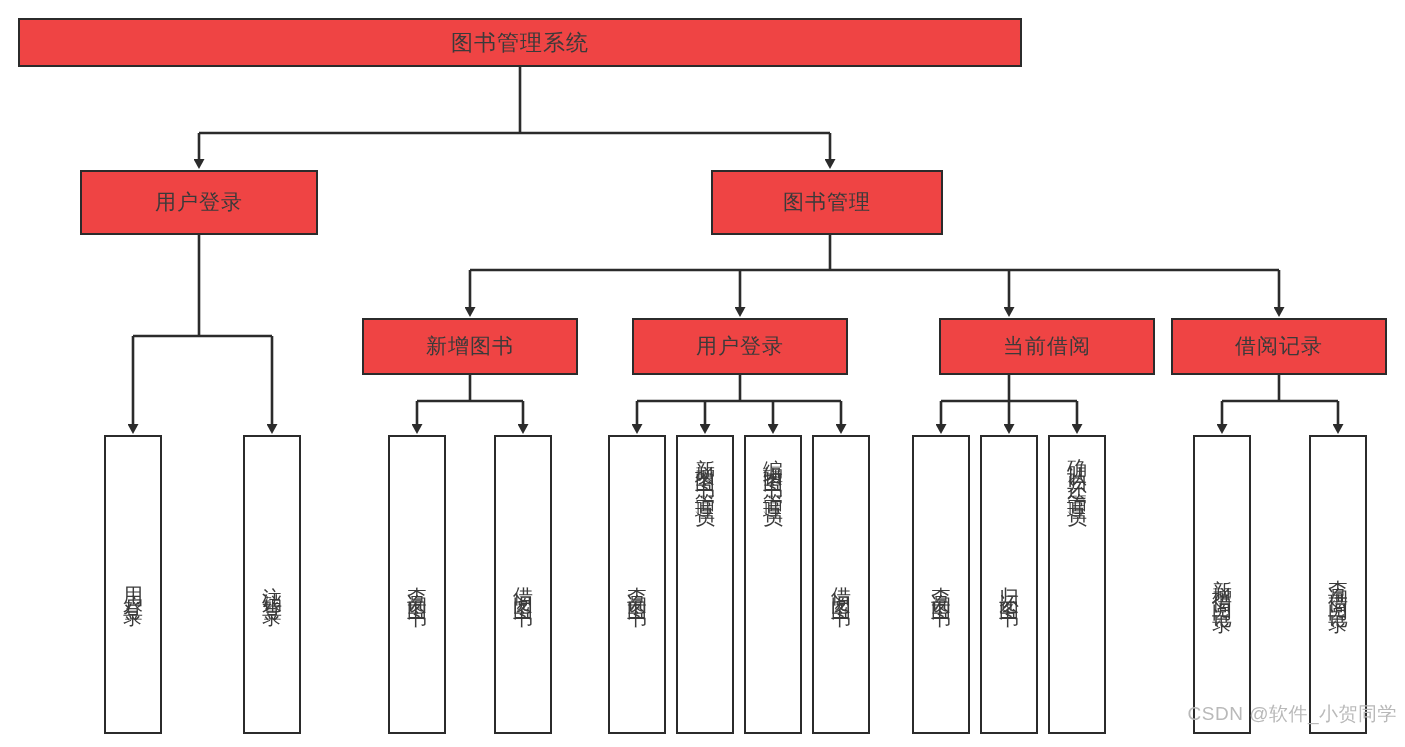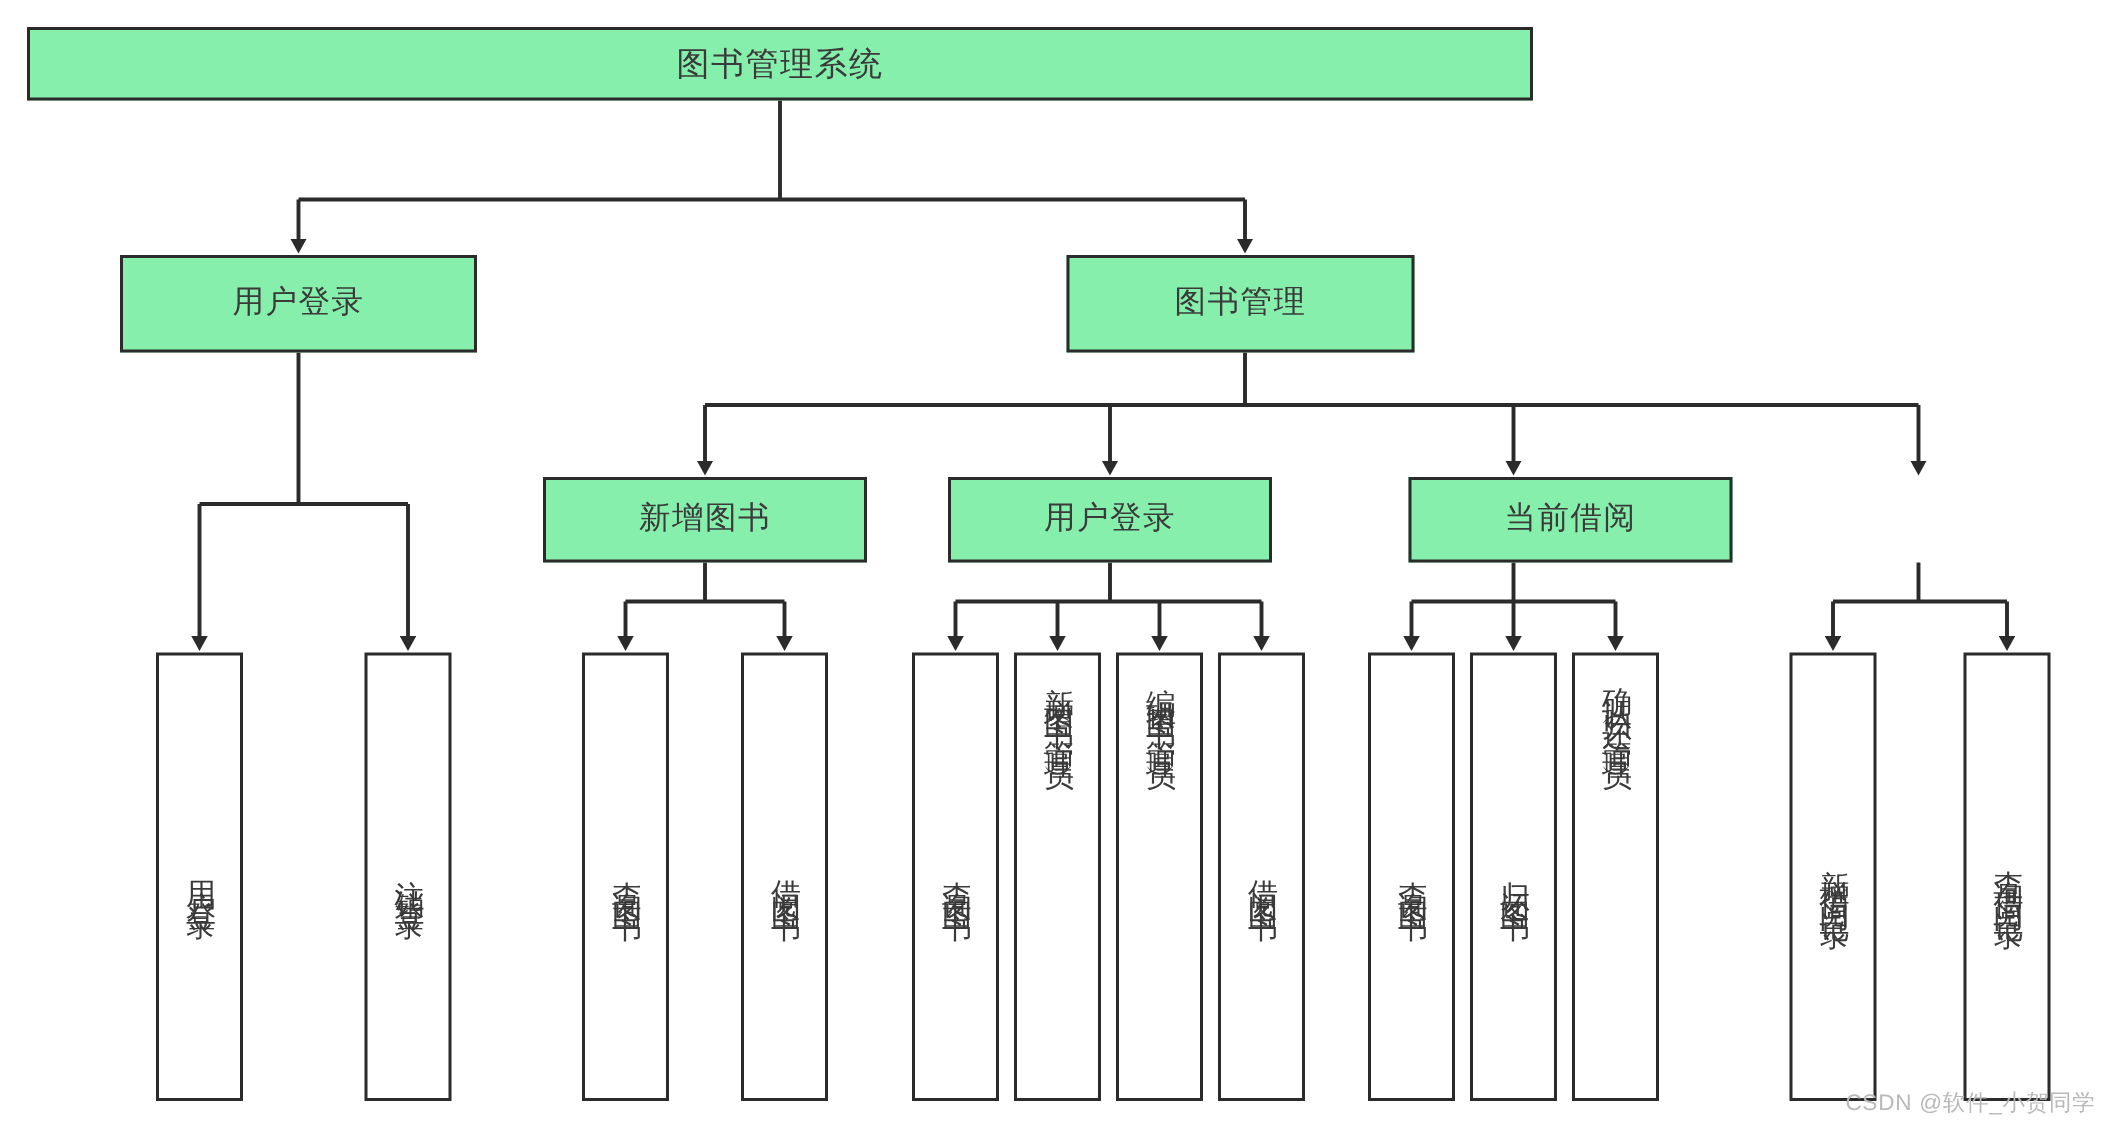--- a/index.html
+++ b/index.html
@@ -6,7 +6,7 @@
   body{width:1405px;height:747px;overflow:hidden;font-family:"Liberation Sans","DejaVu Sans",sans-serif;}
   #stage{position:relative;width:1405px;height:747px;background:#fff;}
   svg#wires{position:absolute;left:0;top:0;width:1405px;height:747px;}
-  .node{position:absolute;box-sizing:border-box;background:#86efac;border:2px solid #2b2b2b;display:flex;align-items:center;justify-content:center;}
+  .node{position:absolute;box-sizing:border-box;background:#ef4444;border:2px solid #2b2b2b;display:flex;align-items:center;justify-content:center;}
   .node .lbl{color:#3a3a3a;font-size:21px;line-height:1.25;letter-spacing:1px;white-space:nowrap;}
   .node.root .lbl{font-size:22px;}
   .leaf{position:absolute;box-sizing:border-box;background:#ffffff;border:2px solid #2b2b2b;display:flex;align-items:flex-start;justify-content:center;overflow:hidden;}

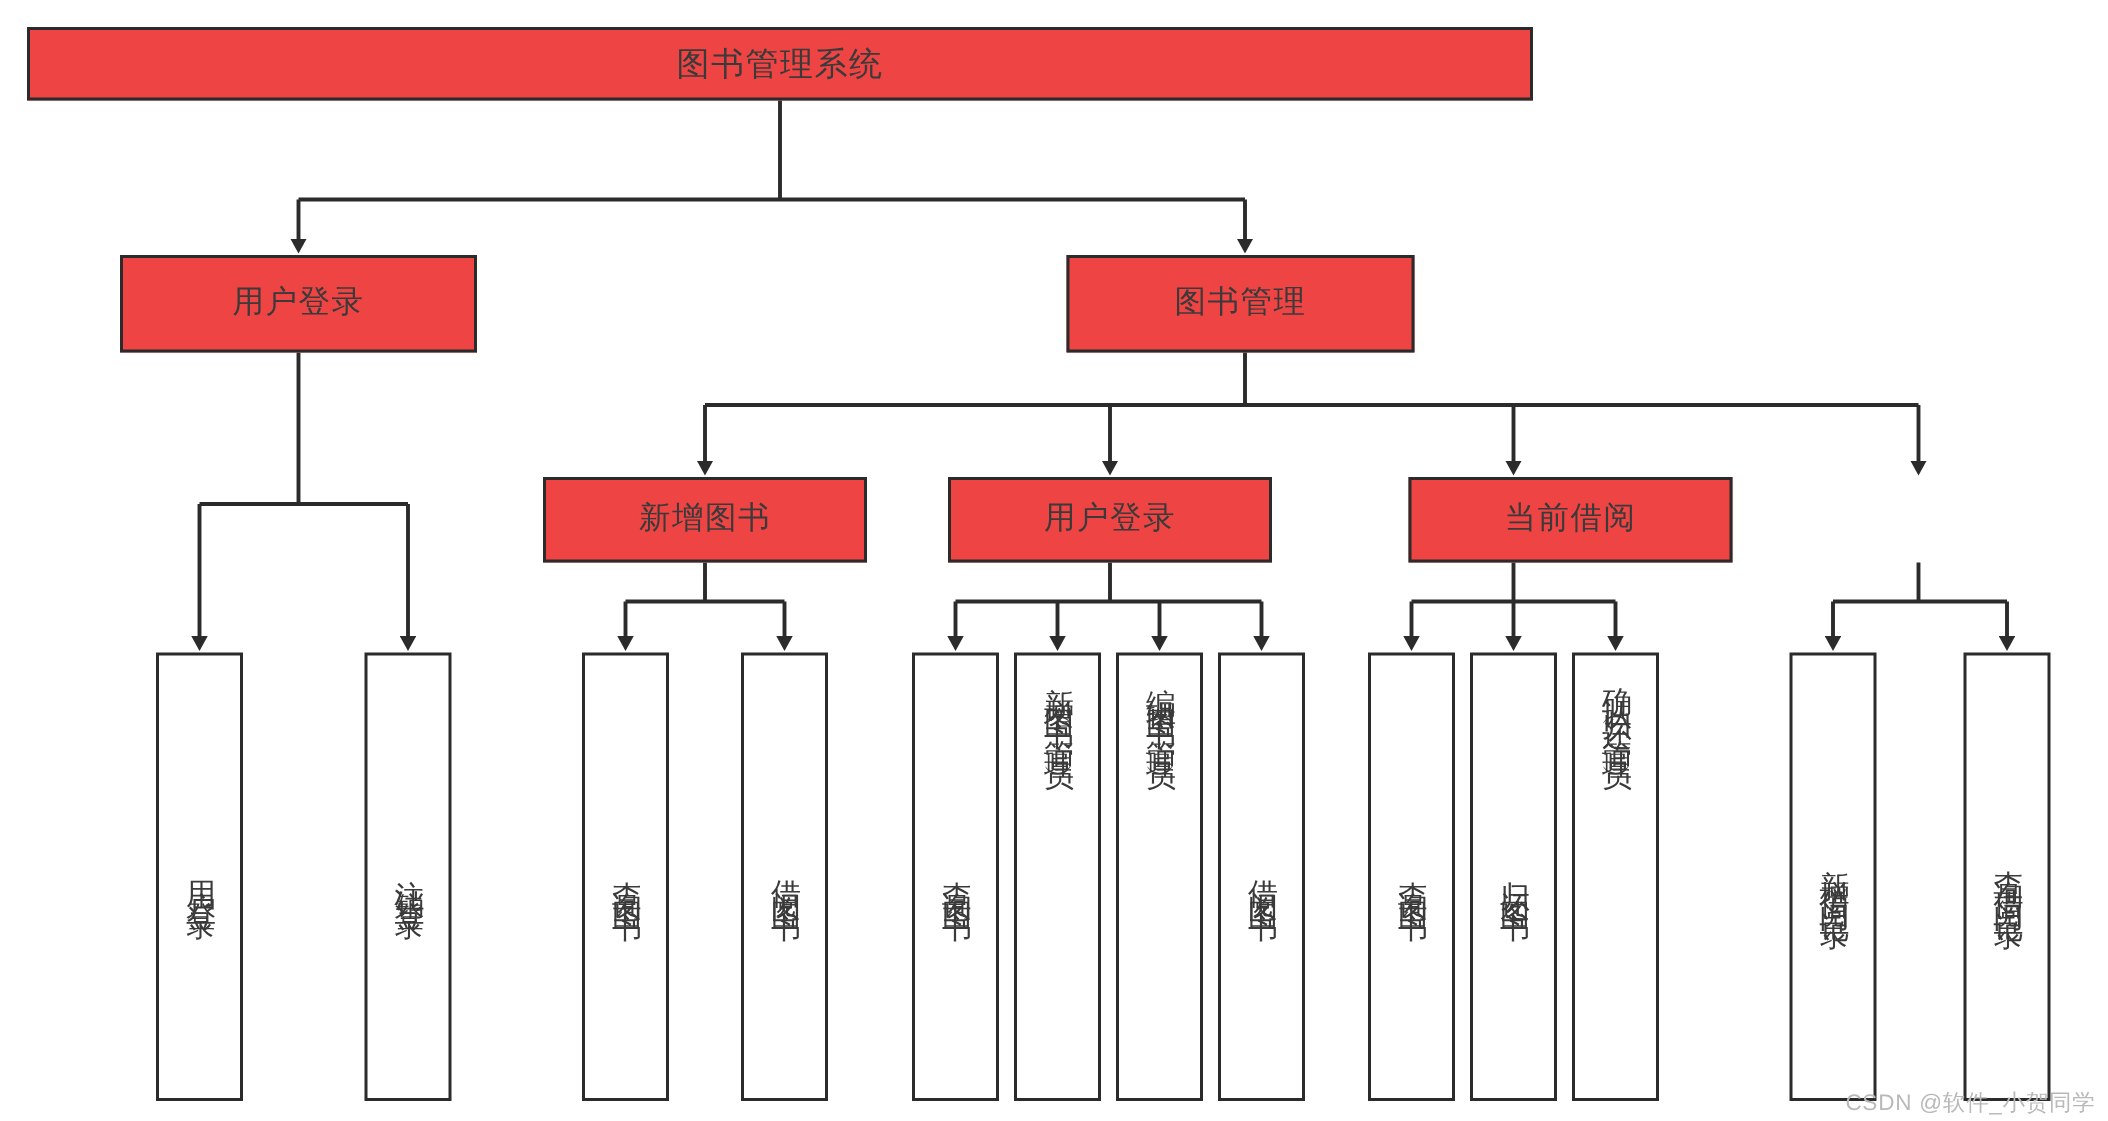--- a/index.html
+++ b/index.html
@@ -89,6 +89,9 @@
   <div class="node" style="left:901px;top:318px;width:216px;height:57px;margin-left:38px;">
     <span class="lbl">当前借阅</span>
   </div>
+  <div class="node" style="left:1171px;top:318px;width:216px;height:57px;">
+    <span class="lbl">借阅记录</span>
+  </div>
 
   <div class="leaf center" style="left:104px;top:435px;width:58px;height:299px;">
     <span class="vlbl">用户登录</span>

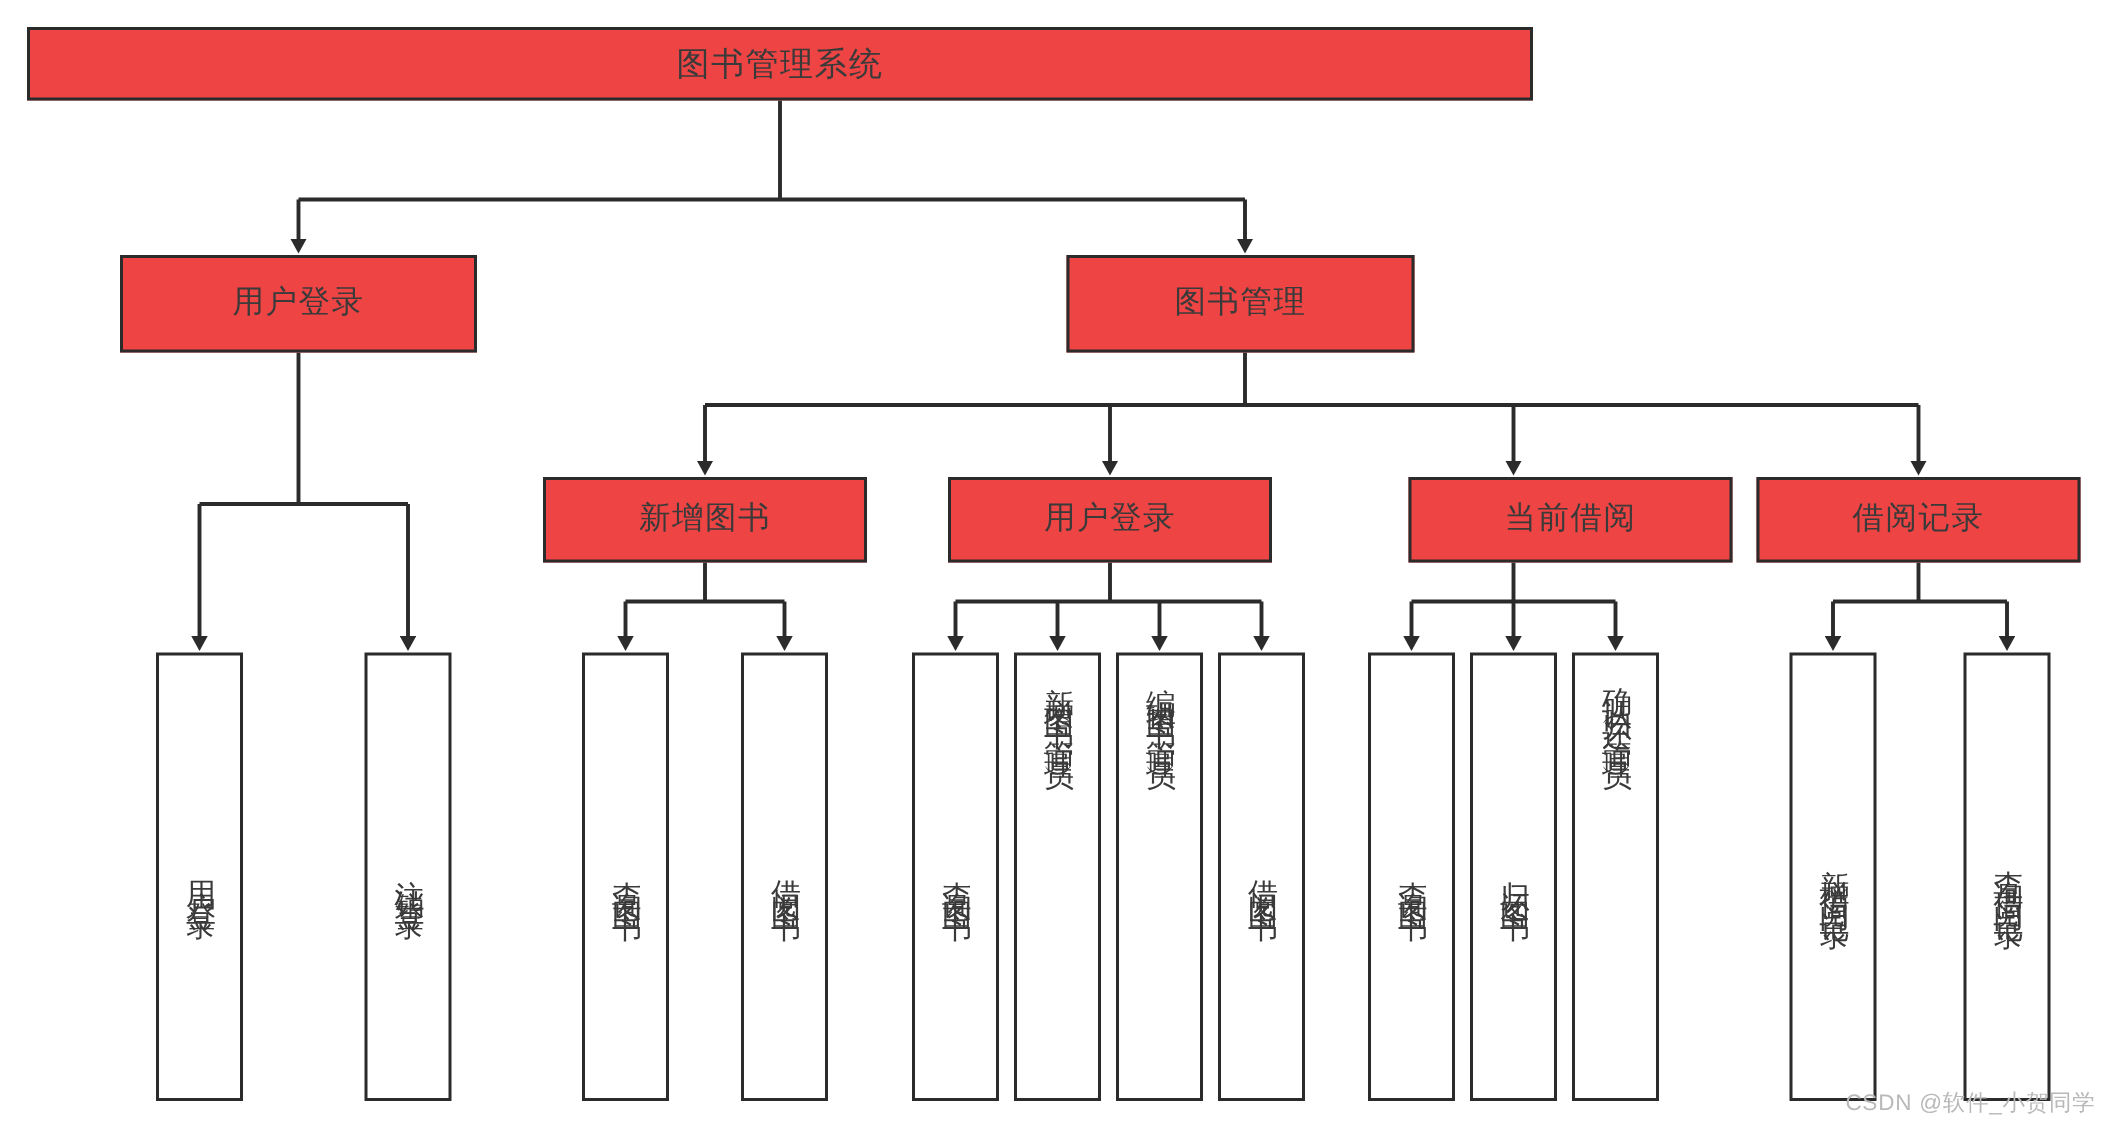--- a/index.html
+++ b/index.html
@@ -12,7 +12,7 @@
   .leaf{position:absolute;box-sizing:border-box;background:#ffffff;border:2px solid #2b2b2b;display:flex;align-items:flex-start;justify-content:center;overflow:hidden;}
   .leaf .vlbl{writing-mode:vertical-rl;text-orientation:upright;color:#3a3a3a;font-size:20px;letter-spacing:7px;line-height:1.05;padding-top:6px;white-space:nowrap;}
   .leaf.center .vlbl{align-self:center;padding-top:0;}
-  .watermark{position:absolute;right:8px;bottom:2px;font-size:15px;color:#b9b9b9;letter-spacing:.5px;white-space:nowrap;}
+  .watermark{position:absolute;right:8px;bottom:20px;font-size:19px;color:#b9b9b9;letter-spacing:.5px;white-space:nowrap;}
 </style>
 </head>
 <body>

